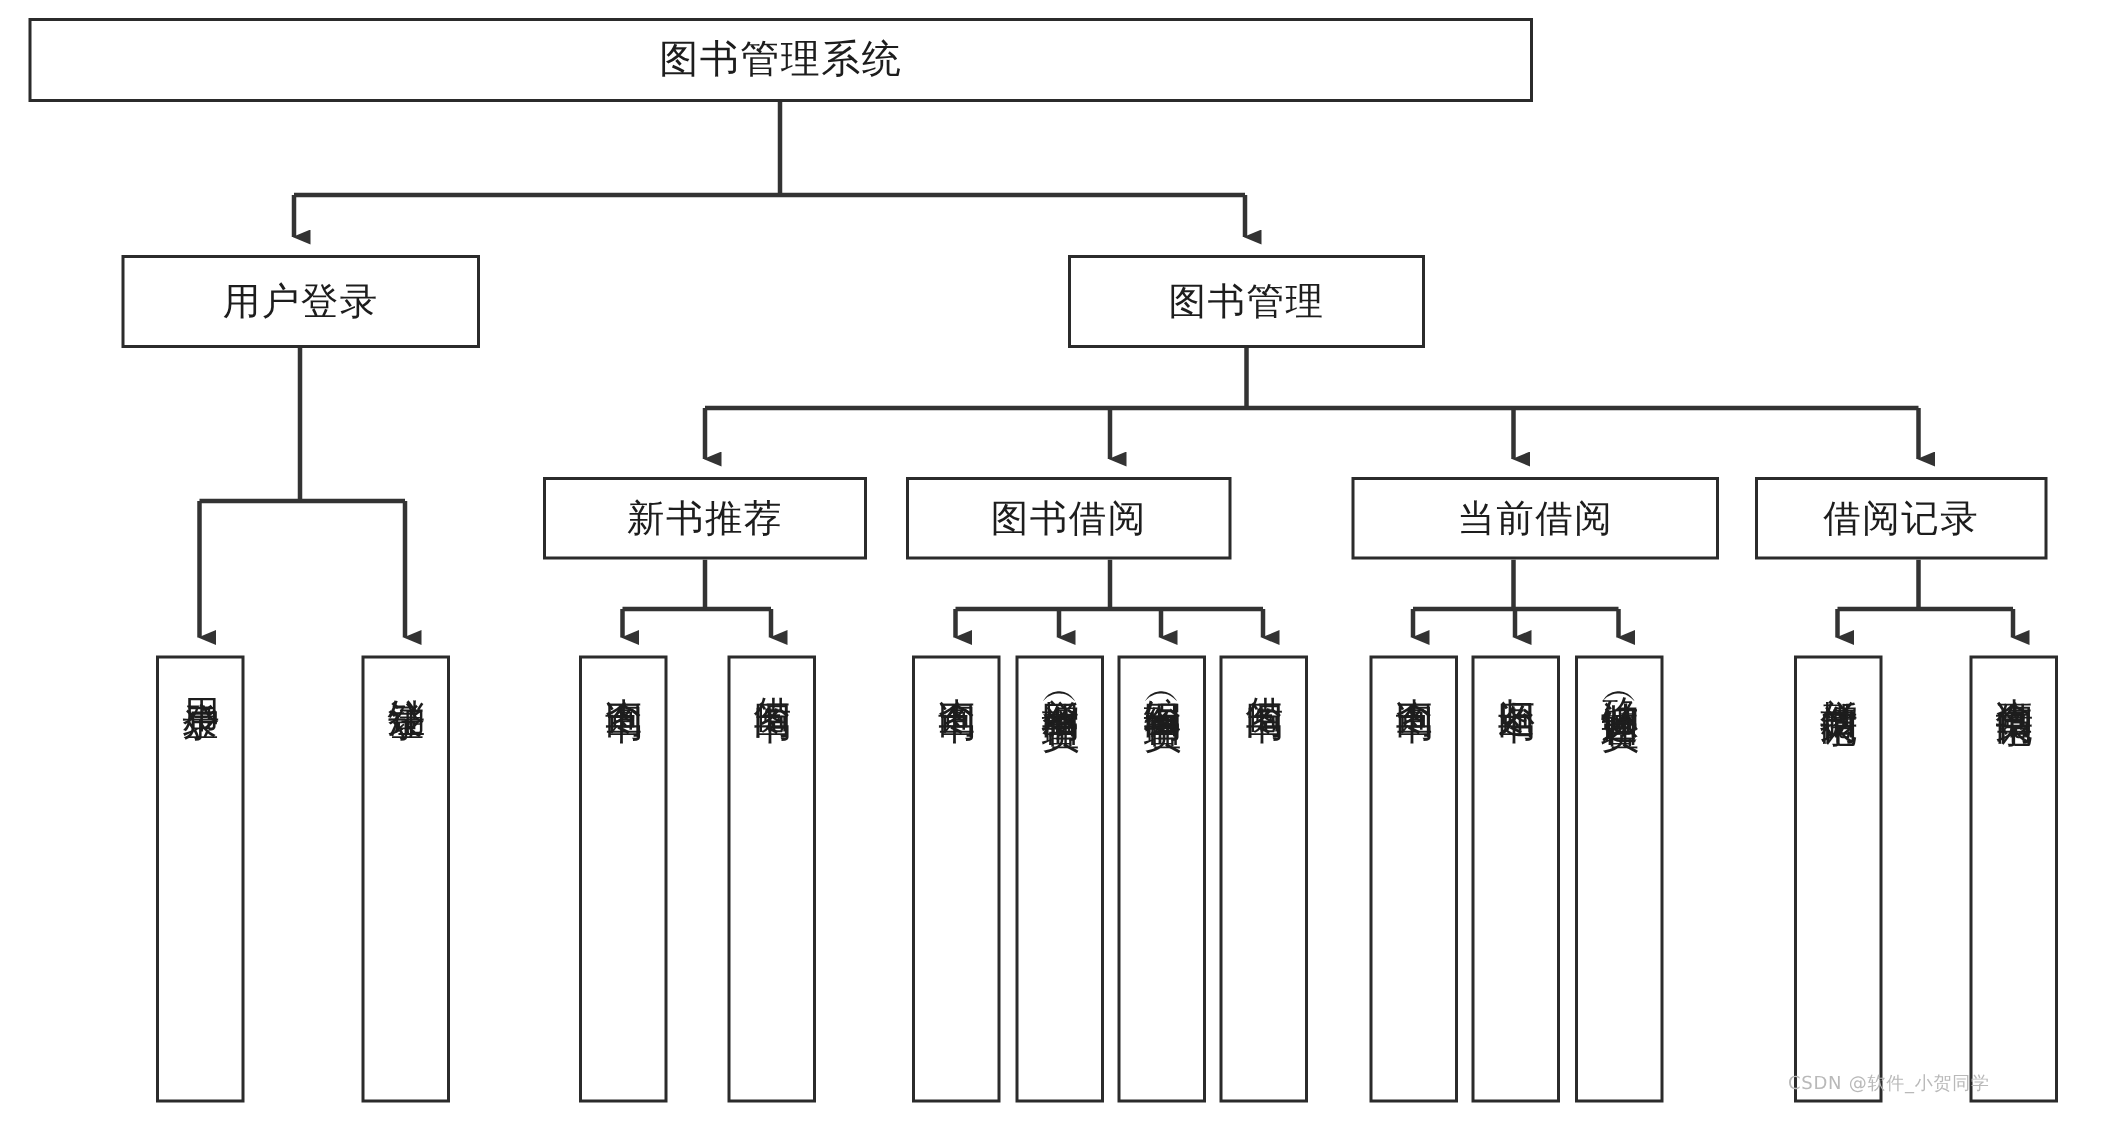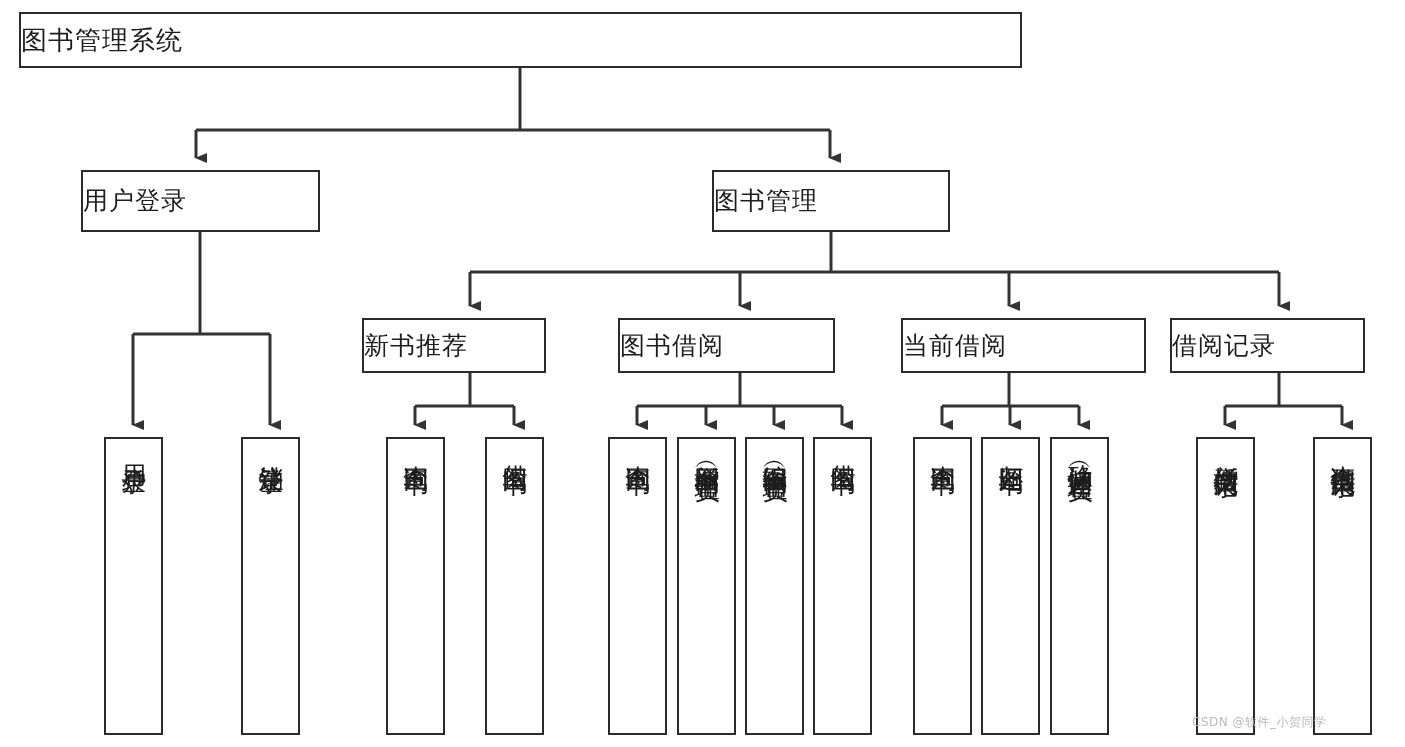--- a/index.html
+++ b/index.html
@@ -23,6 +23,7 @@
     border:2px solid #2b2b2b;
     display:flex;
     align-items:center;
+    justify-content:center;
     color:#1d1d1d;
   }
   .node .label{

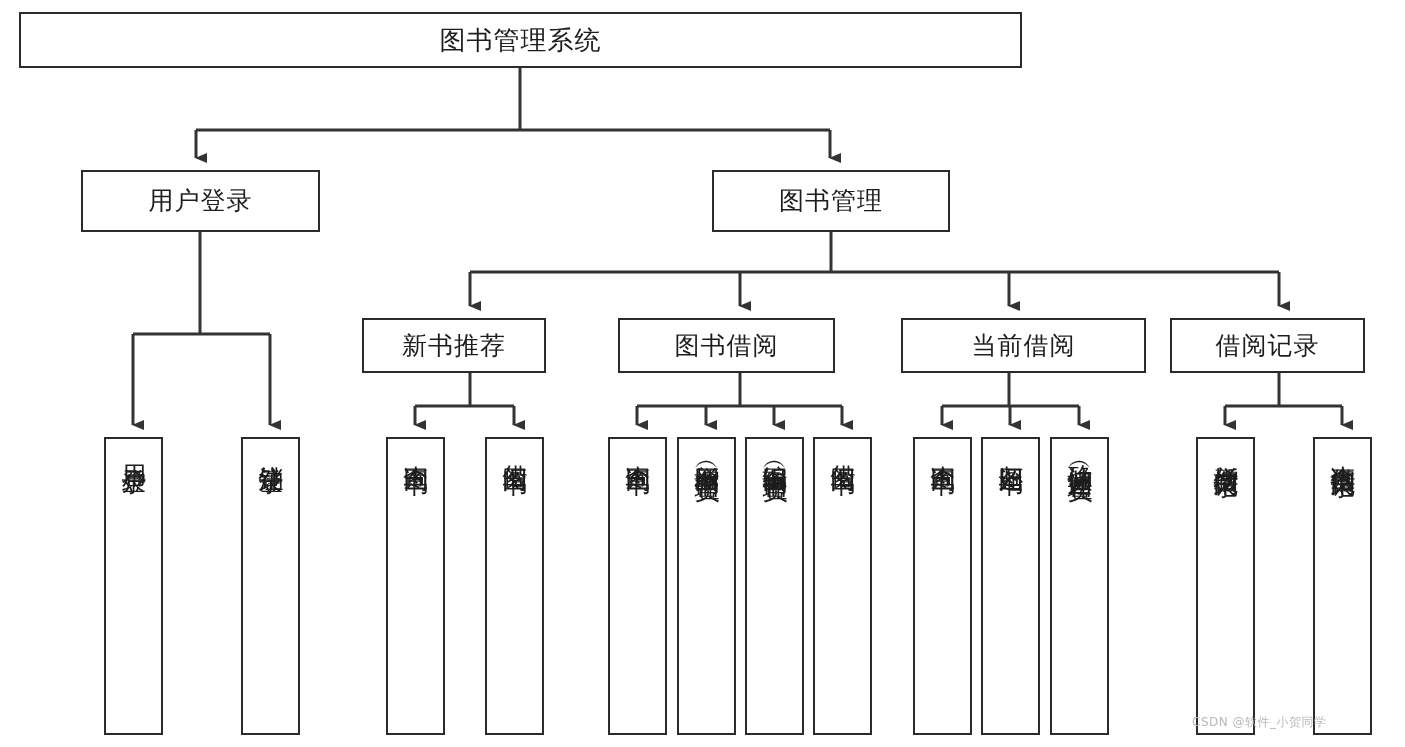--- a/index.html
+++ b/index.html
@@ -131,7 +131,7 @@
     <span class="label">图书管理</span>
   </div>
 
-  <div class="node h-node" style="left:362px;top:318px;width:184px;height:55px;">
+  <div class="node h-node" style="left:362px;top:318px;width:216px;height:55px;">
     <span class="label">新书推荐</span>
   </div>
   <div class="node h-node" style="left:618px;top:318px;width:217px;height:55px;">

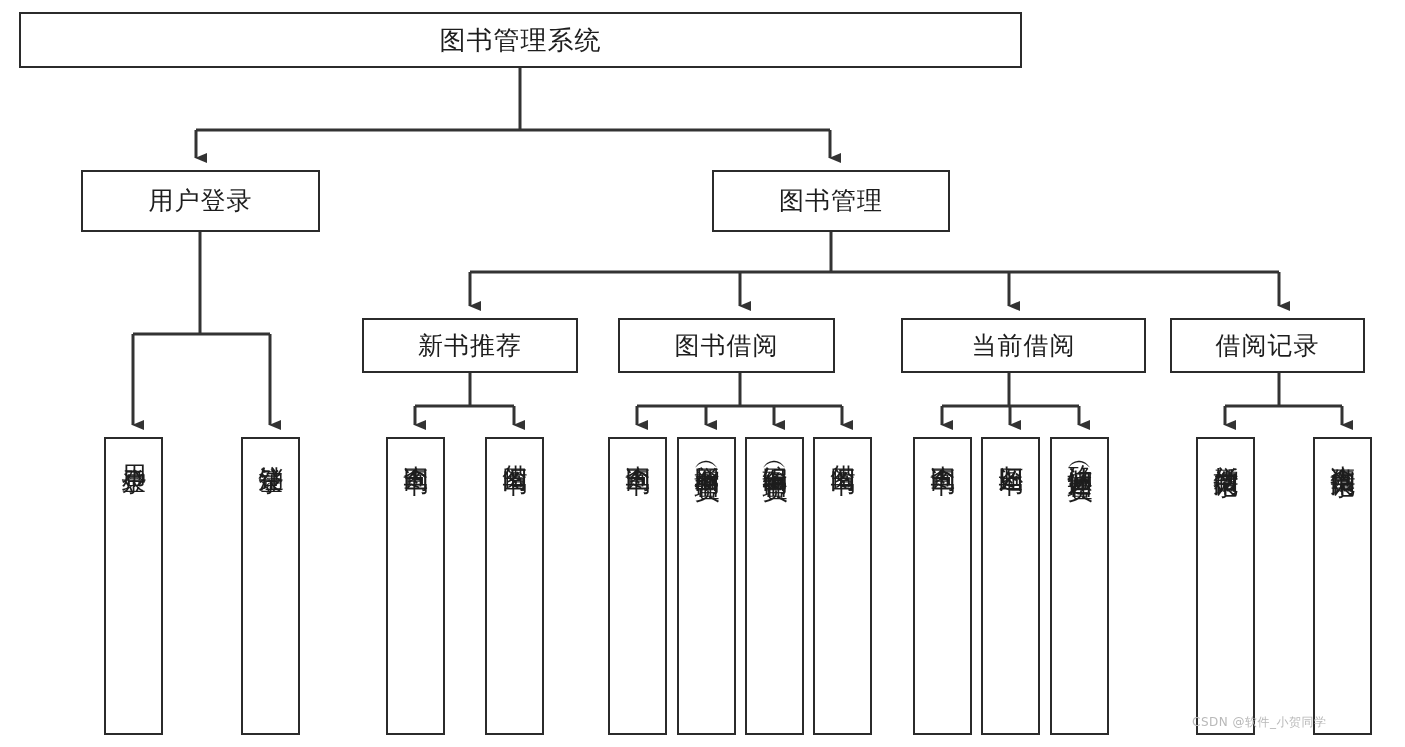--- a/index.html
+++ b/index.html
@@ -134,7 +134,7 @@
   <div class="node h-node" style="left:362px;top:318px;width:216px;height:55px;">
     <span class="label">新书推荐</span>
   </div>
-  <div class="node h-node" style="left:618px;top:318px;width:217px;height:55px;">
+  <div class="node h-node" style="left:604px;top:318px;width:217px;height:55px;">
     <span class="label">图书借阅</span>
   </div>
   <div class="node h-node" style="left:901px;top:318px;width:245px;height:55px;">

